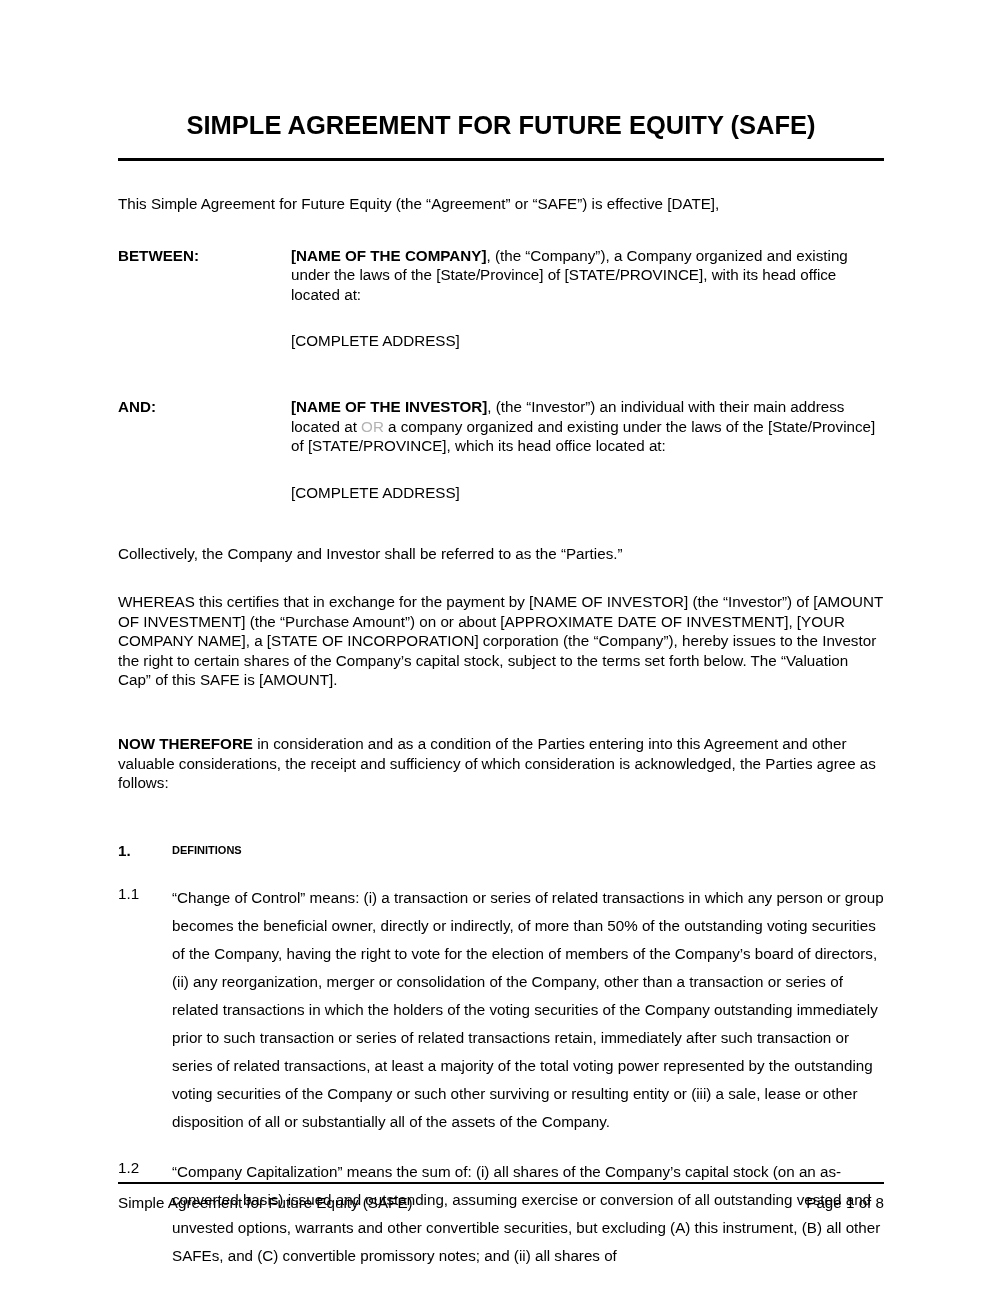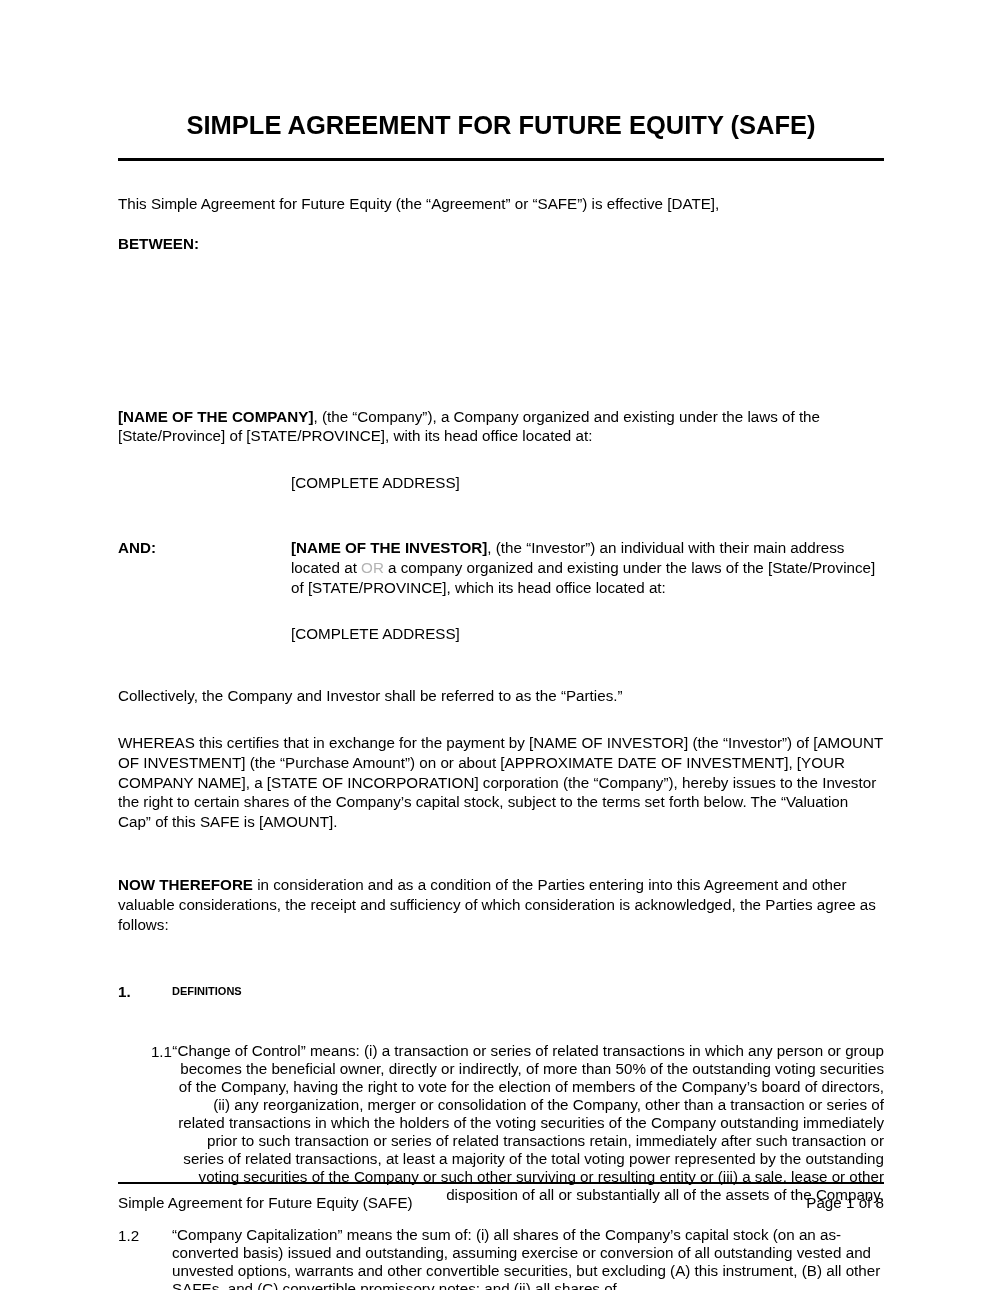--- a/index.html
+++ b/index.html
@@ -62,7 +62,7 @@
     display: flex;
     align-items: flex-start;
   }
-  .party-row.between { margin-top: 20px; flex-direction: column; }
+  .party-row.between { margin-top: 32px; }
   .party-row.and { margin-top: 46px; }
 
   .party-label {

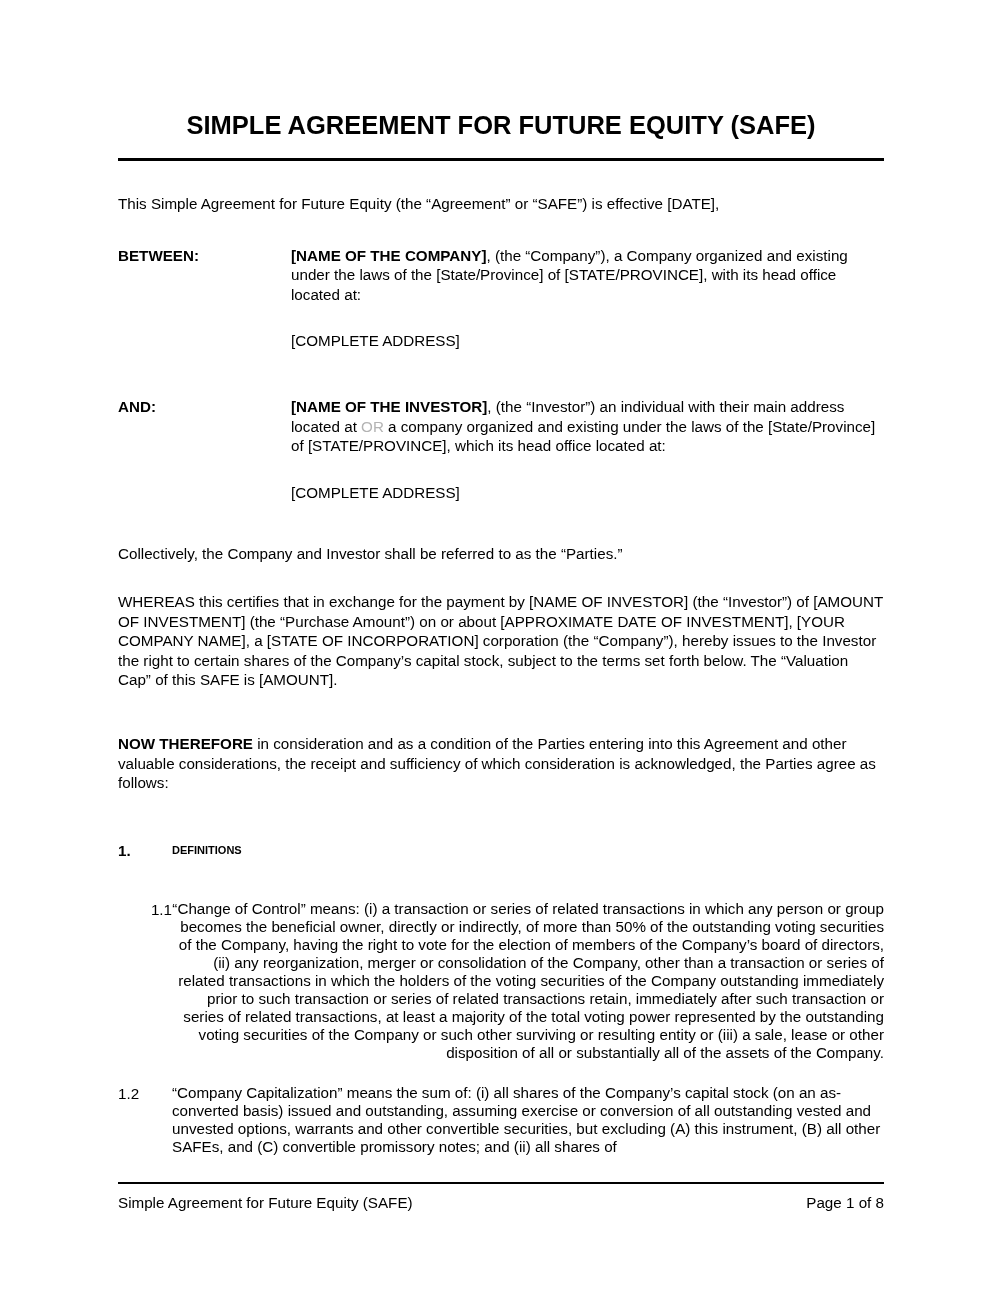--- a/index.html
+++ b/index.html
@@ -116,7 +116,7 @@
     display: flex;
     align-items: flex-start;
   }
-  .clause.first { margin-top: 40px; text-align: right; }
+  .clause.first { margin-top: 24px; }
   .clause.next  { margin-top: 22px; }
 
   .clause-num {

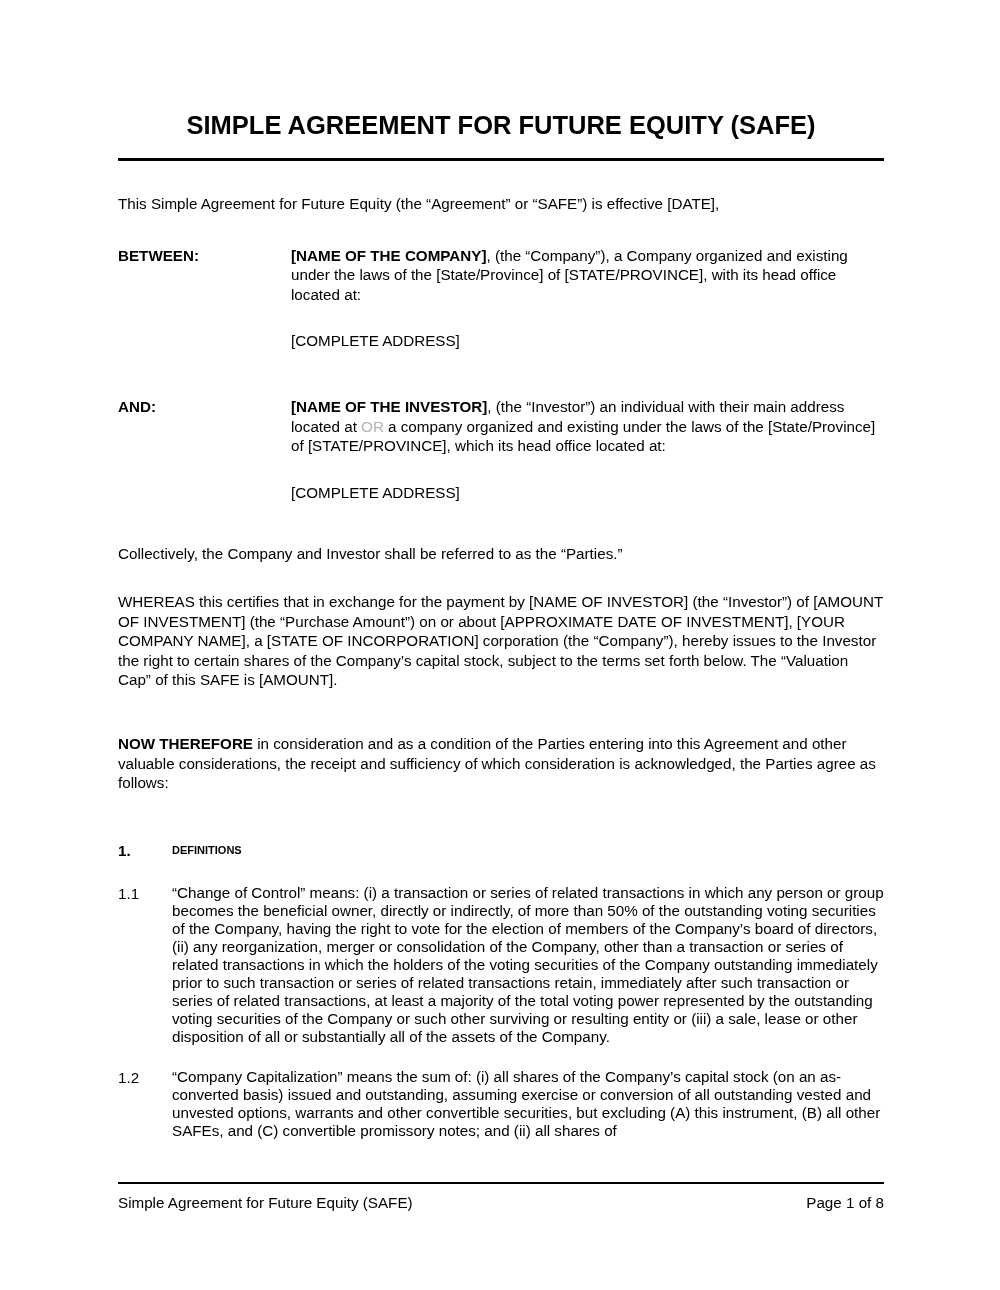--- a/index.html
+++ b/index.html
@@ -128,7 +128,7 @@
   .clause-text {
     flex: 1 1 auto;
     font-size: 15.2px;
-    line-height: 18px;
+    line-height: 28px;
   }
 
   

